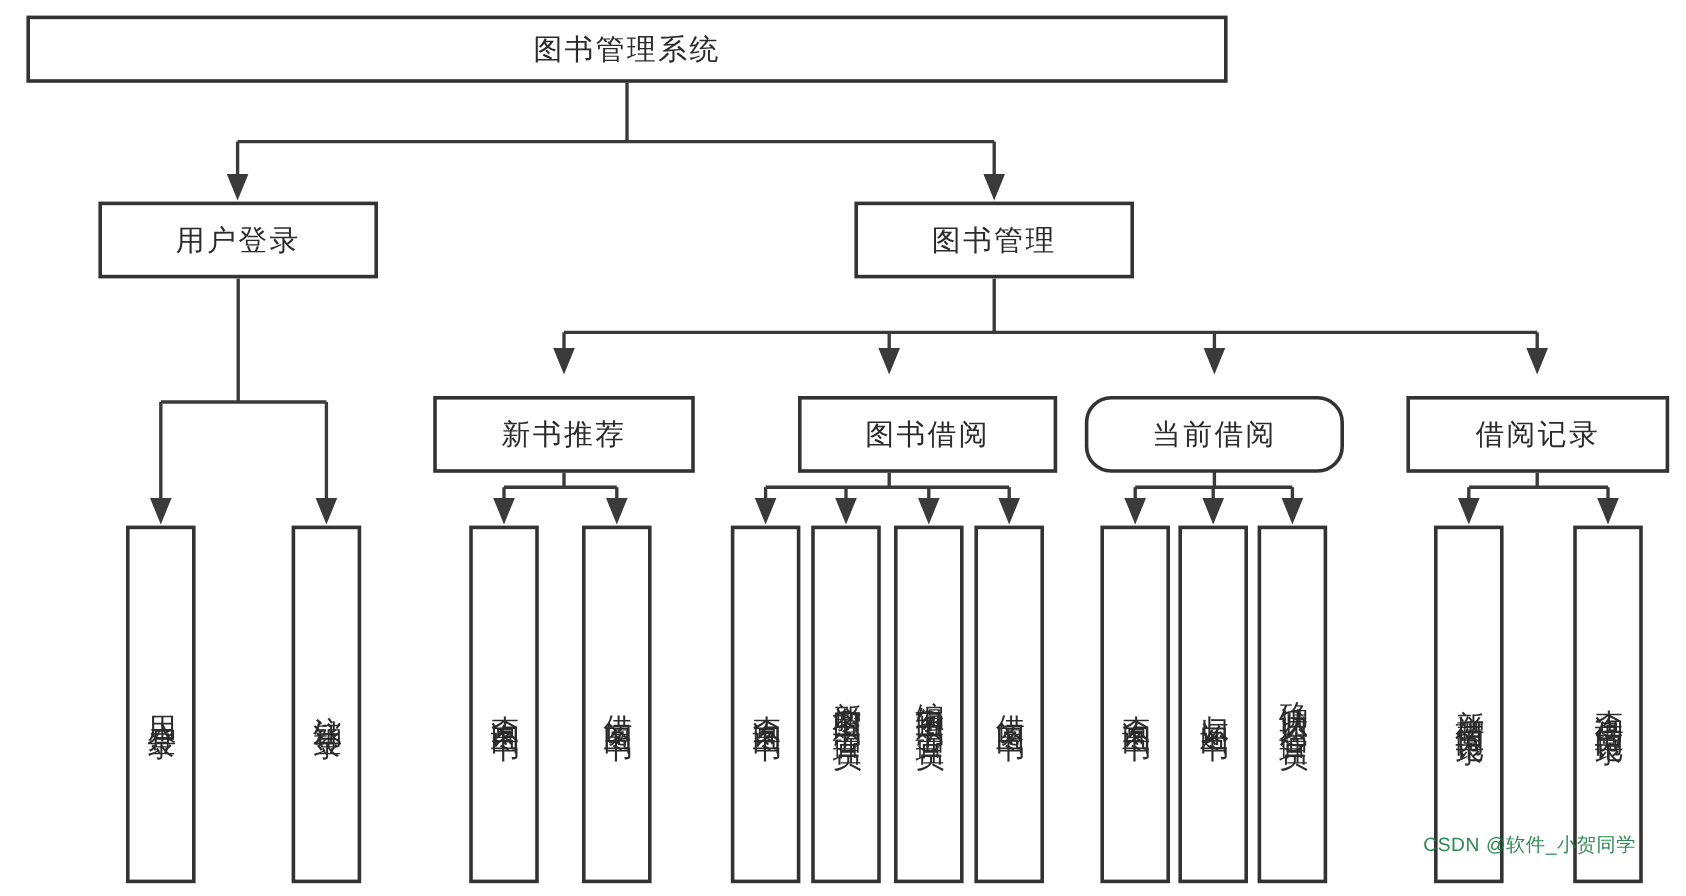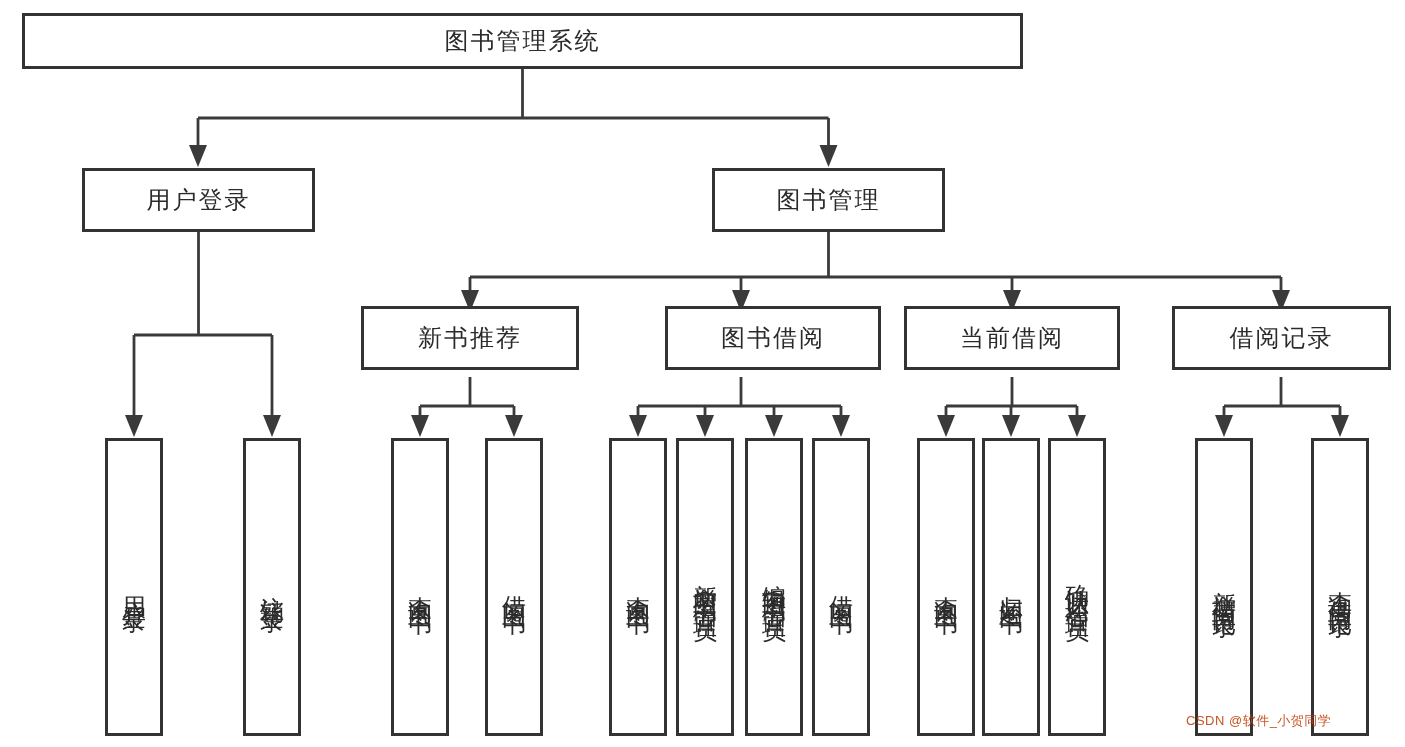--- a/index.html
+++ b/index.html
@@ -40,7 +40,7 @@
   }
   .root{left:22px;top:13px;width:1001px;height:56px;}
   .lvl1{top:168px;width:233px;height:64px;}
-  .lvl2{top:306px;height:64px;}
+  .lvl2{top:330px;height:64px;}
   #watermark{
     position:absolute;
     left:1186px;top:712px;

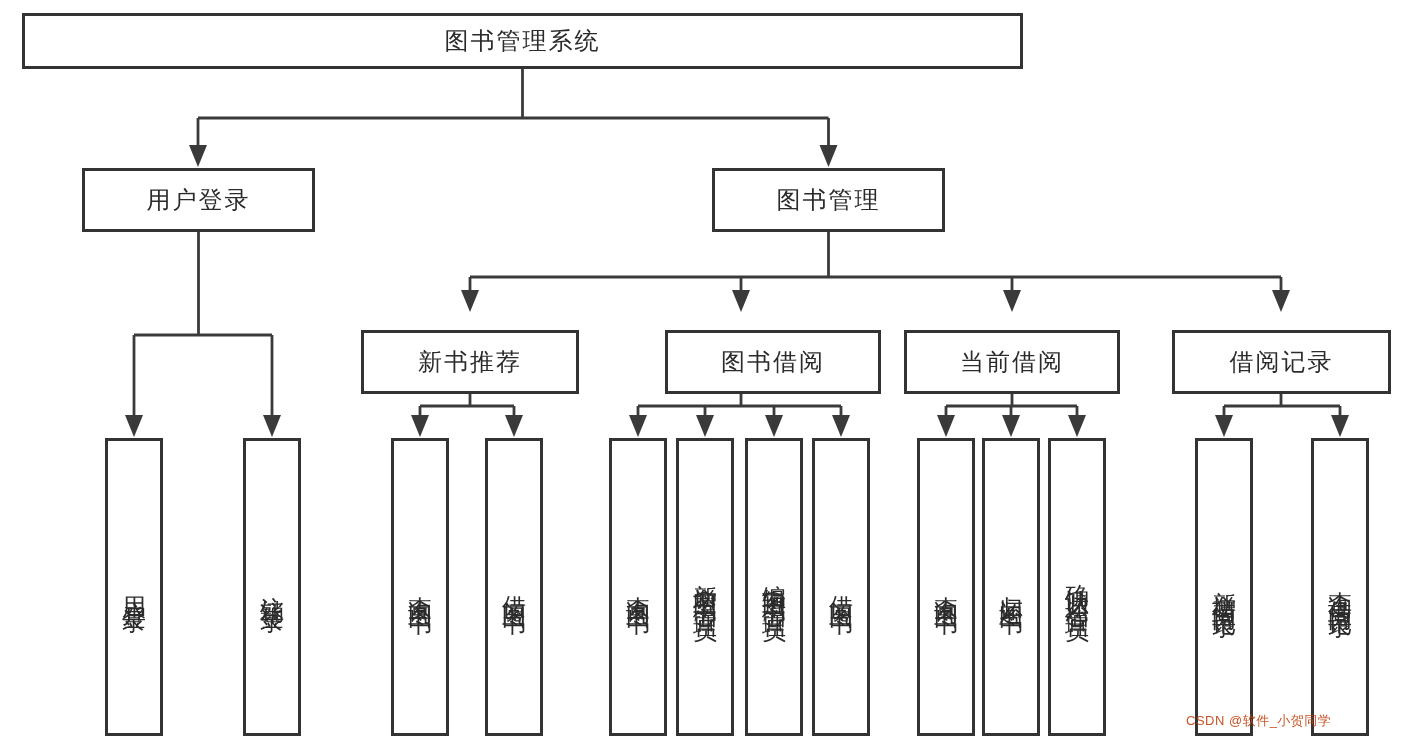--- a/index.html
+++ b/index.html
@@ -130,7 +130,7 @@
 
   <div class="hbox lvl2" style="left:361px;width:218px;">新书推荐</div>
   <div class="hbox lvl2" style="left:633px;width:216px;margin-left:32px;">图书借阅</div>
-  <div class="hbox lvl2" style="left:904px;width:216px;">当前借阅</div>
+  <div class="hbox lvl2" style="left:904px;width:216px;border-radius:22px;">当前借阅</div>
   <div class="hbox lvl2" style="left:1172px;width:219px;text-align:center;">借阅记录</div>
 
   <div class="vbox" style="left:105px;">

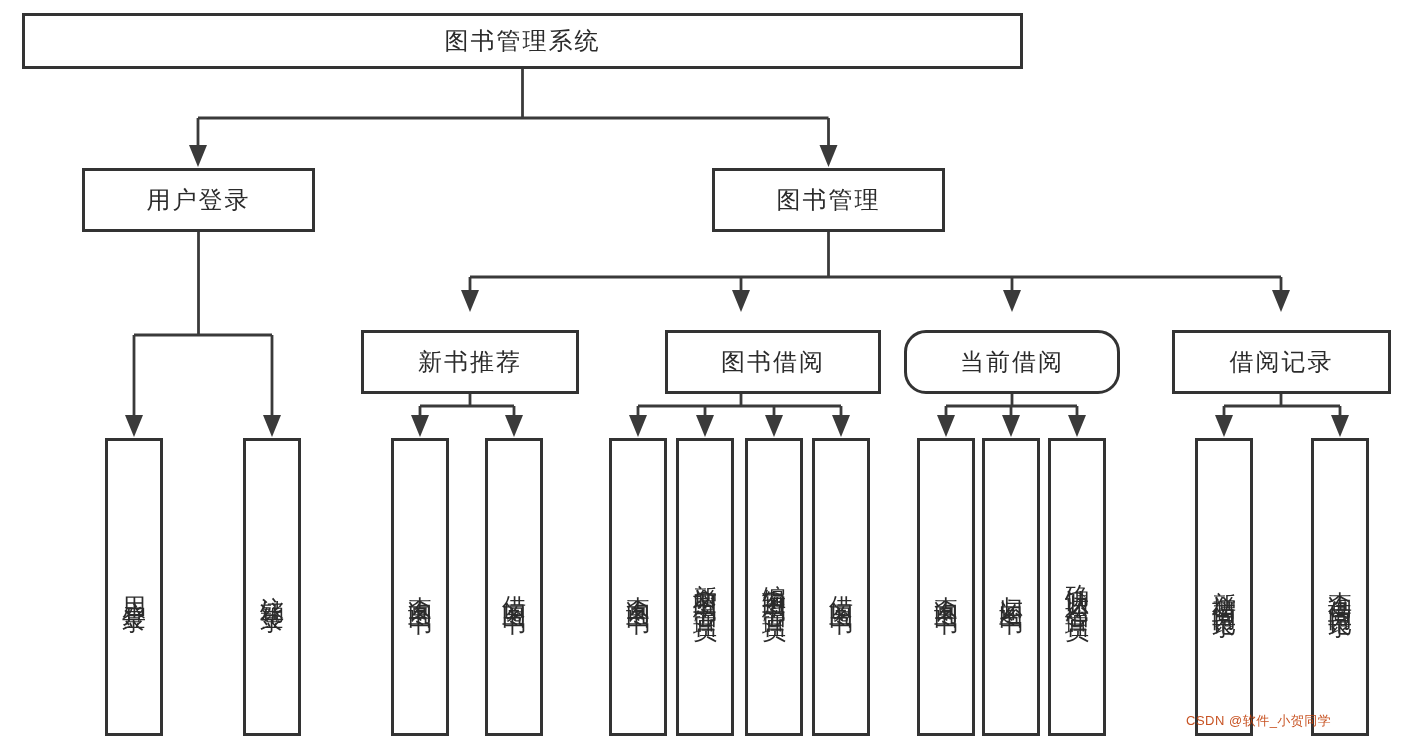--- a/index.html
+++ b/index.html
@@ -43,10 +43,10 @@
   .lvl2{top:330px;height:64px;}
   #watermark{
     position:absolute;
-    left:1186px;top:712px;
+    left:1186px;top:694px;
     z-index:3;
-    font-size:13px;
-    color:#c2410c;
+    font-size:16px;
+    color:#15803d;
     opacity:.9;
     letter-spacing:.5px;
     white-space:nowrap;

